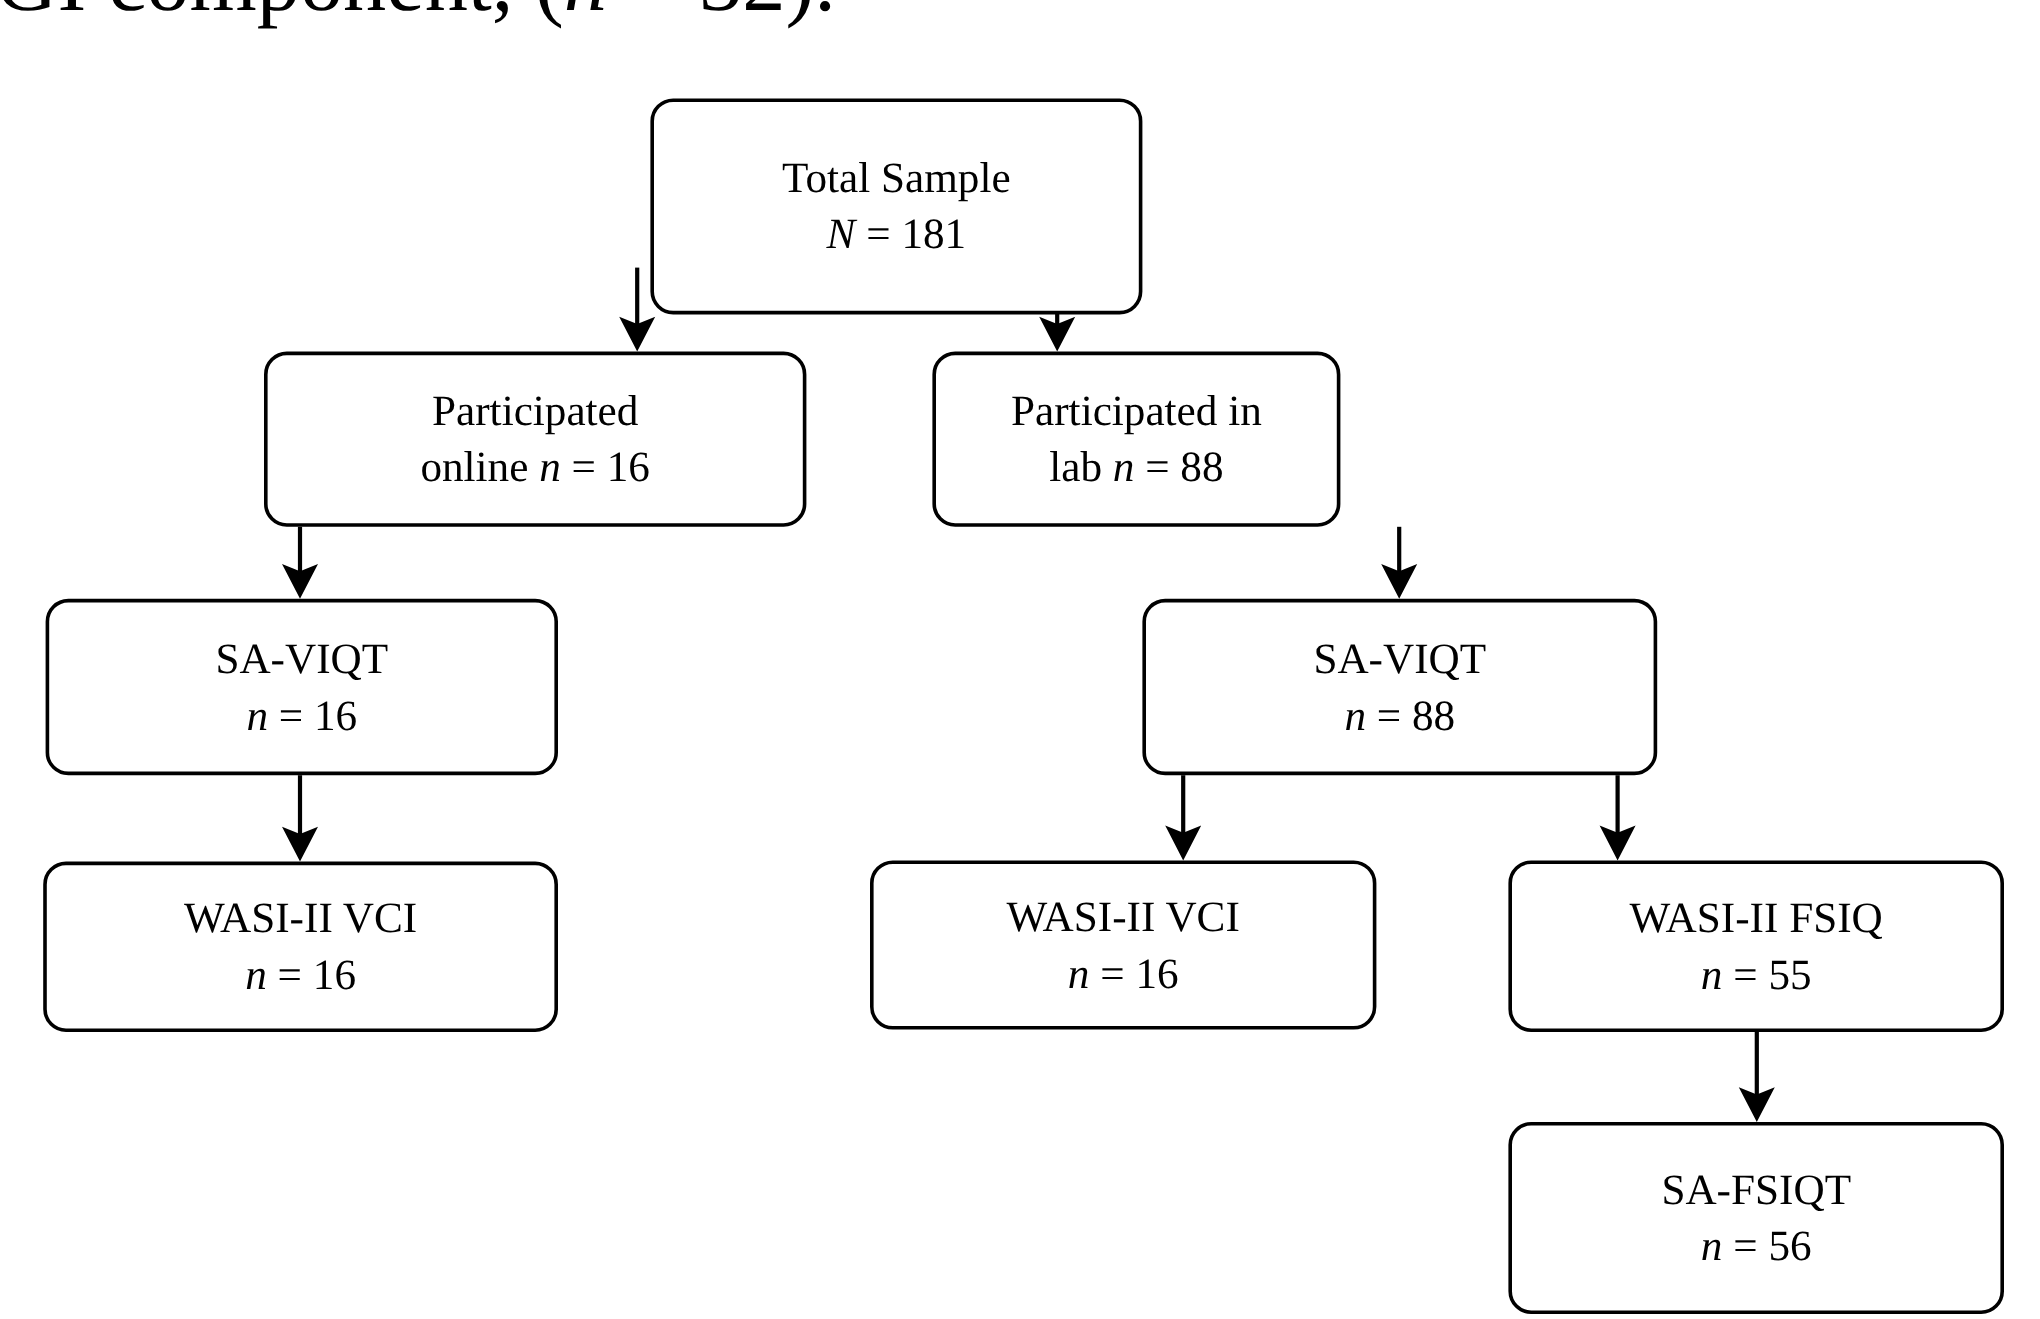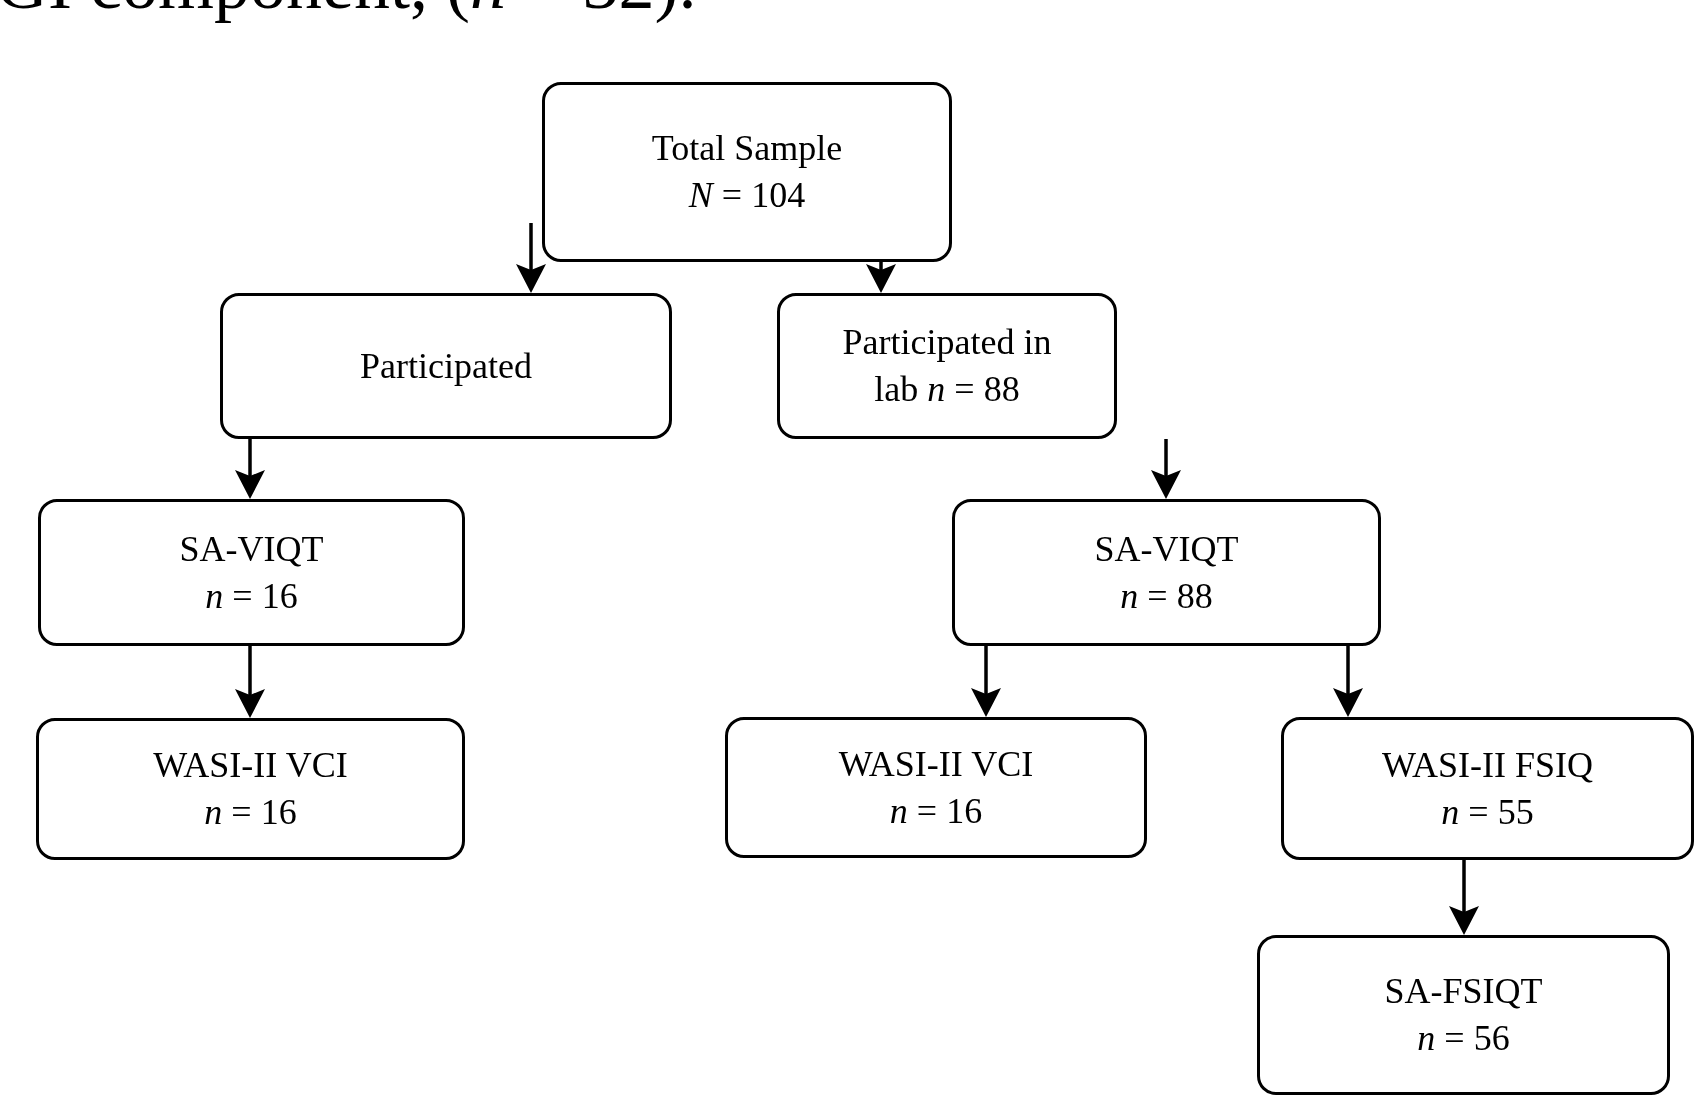--- a/index.html
+++ b/index.html
@@ -118,7 +118,7 @@
 
   <div class="node" id="n-total">
     <div>Total Sample</div>
-    <div><span></span><i class="var">N</i><span> = 104</span></div>
+    <div><span></span><i class="var">N</i><span> = 181</span></div>
   </div>
 
   <div class="node" id="n-online">

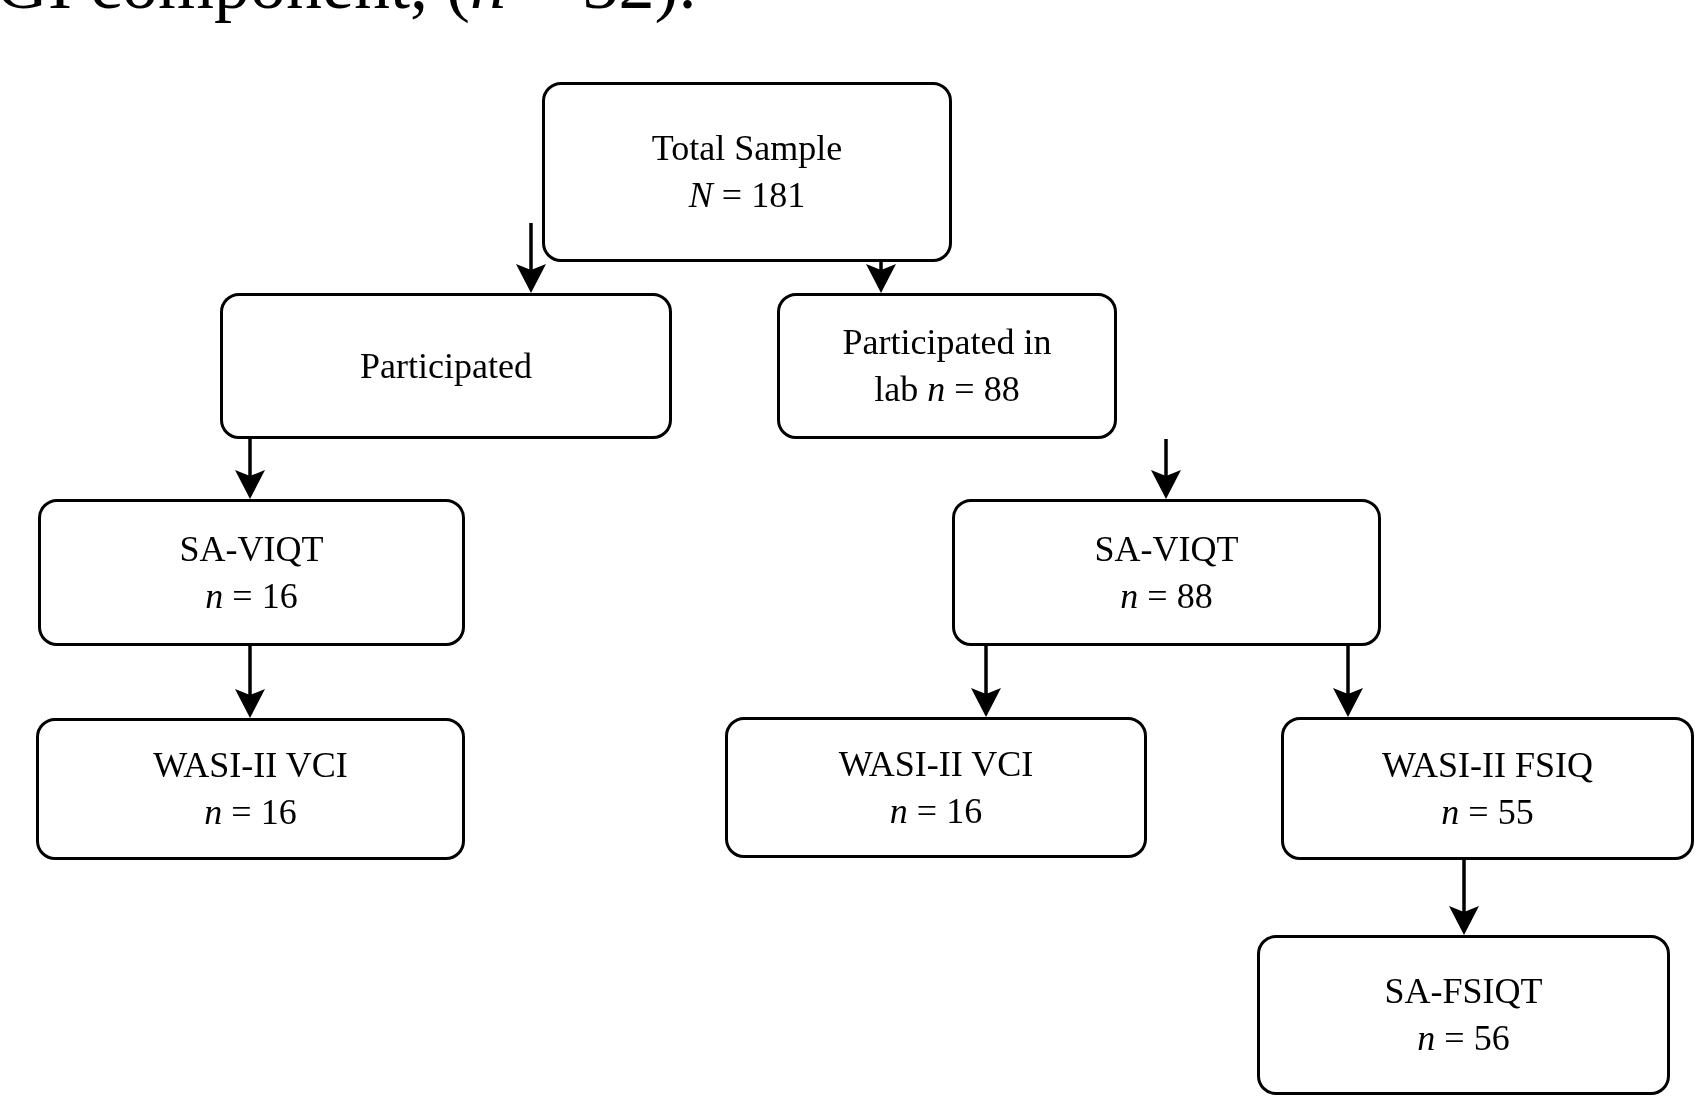--- a/index.html
+++ b/index.html
@@ -123,6 +123,7 @@
 
   <div class="node" id="n-online">
     <div>Participated</div>
+    <div><span>online </span><i class="var">n</i><span> = 16</span></div>
   </div>
 
   <div class="node" id="n-lab">

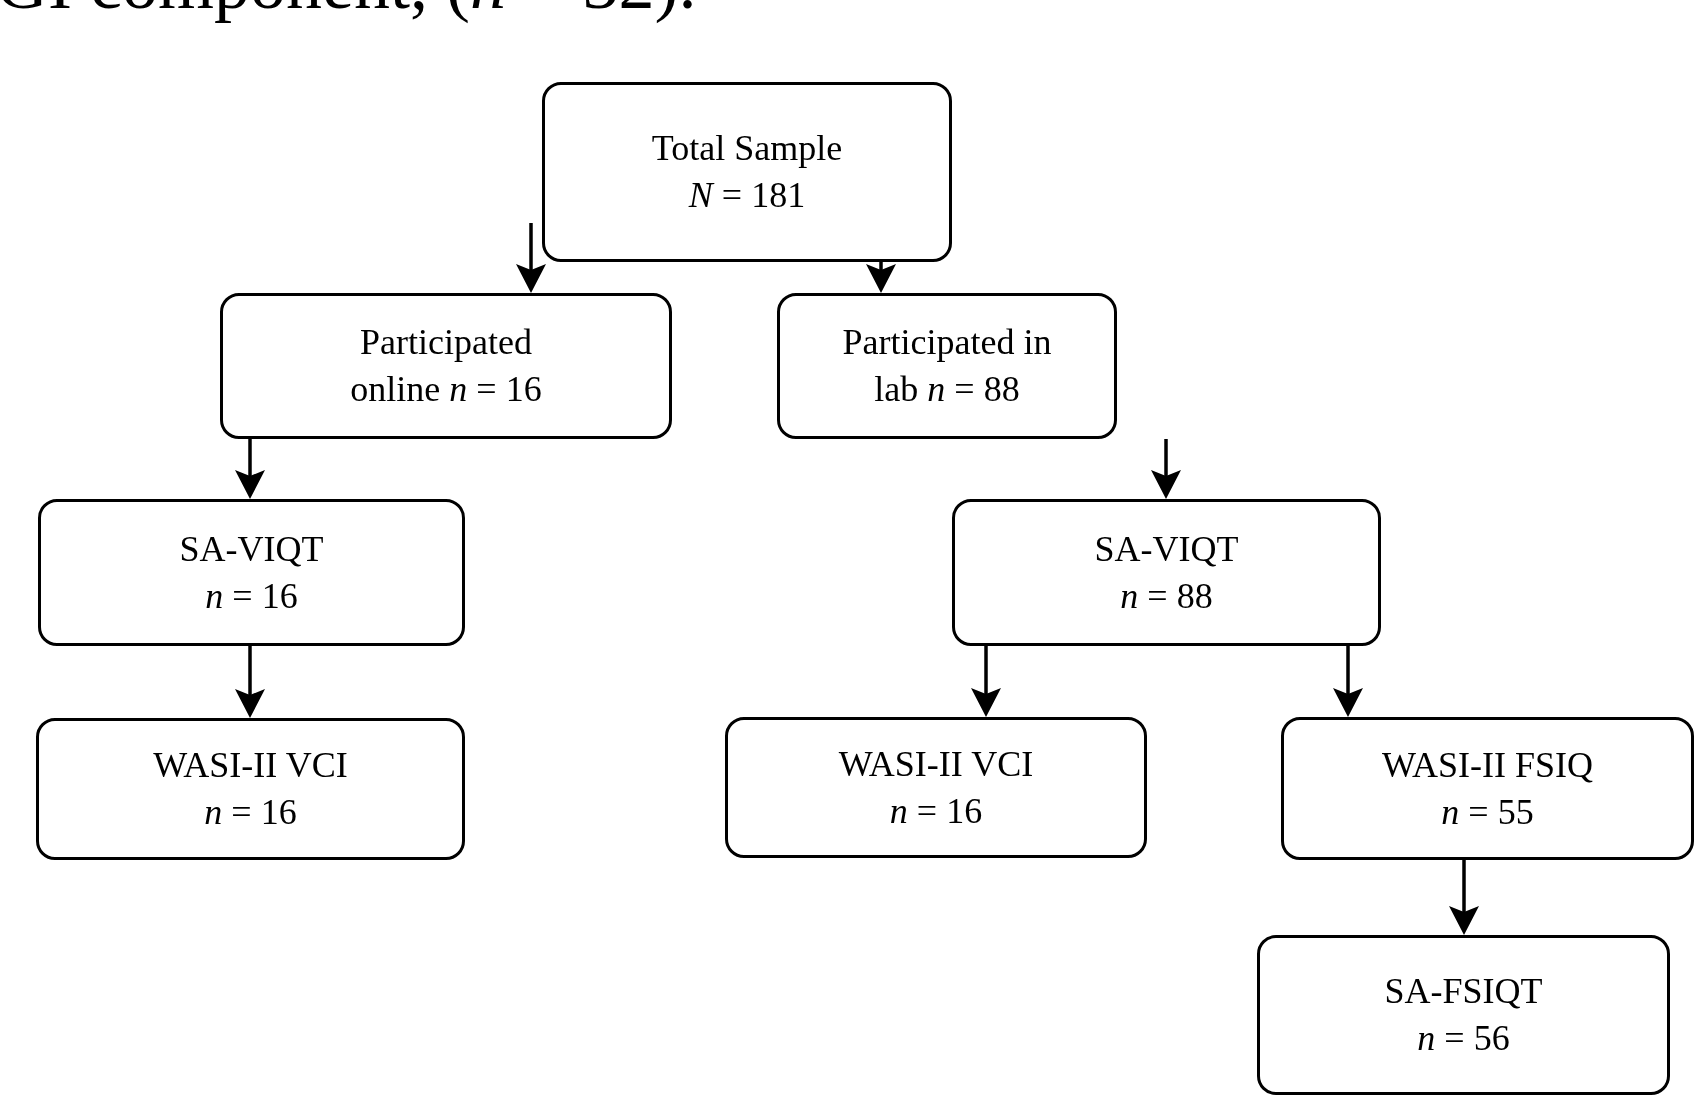--- a/index.html
+++ b/index.html
@@ -52,7 +52,7 @@
   #n-saviqt-lab     { left: 952px;  top: 499px; width: 429px; height: 147px; }
   #n-wasivci-online { left: 36px;   top: 718px; width: 429px; height: 142px; }
   #n-wasivci-lab    { left: 725px;  top: 717px; width: 422px; height: 141px; }
-  #n-wasifsiq       { left: 1257px; top: 717px; width: 413px; height: 143px; margin-left: 24px; }
+  #n-wasifsiq       { left: 1257px; top: 717px; width: 413px; height: 143px; }
   #n-safsiqt        { left: 1257px; top: 935px; width: 413px; height: 160px; }
 
   .edges {

